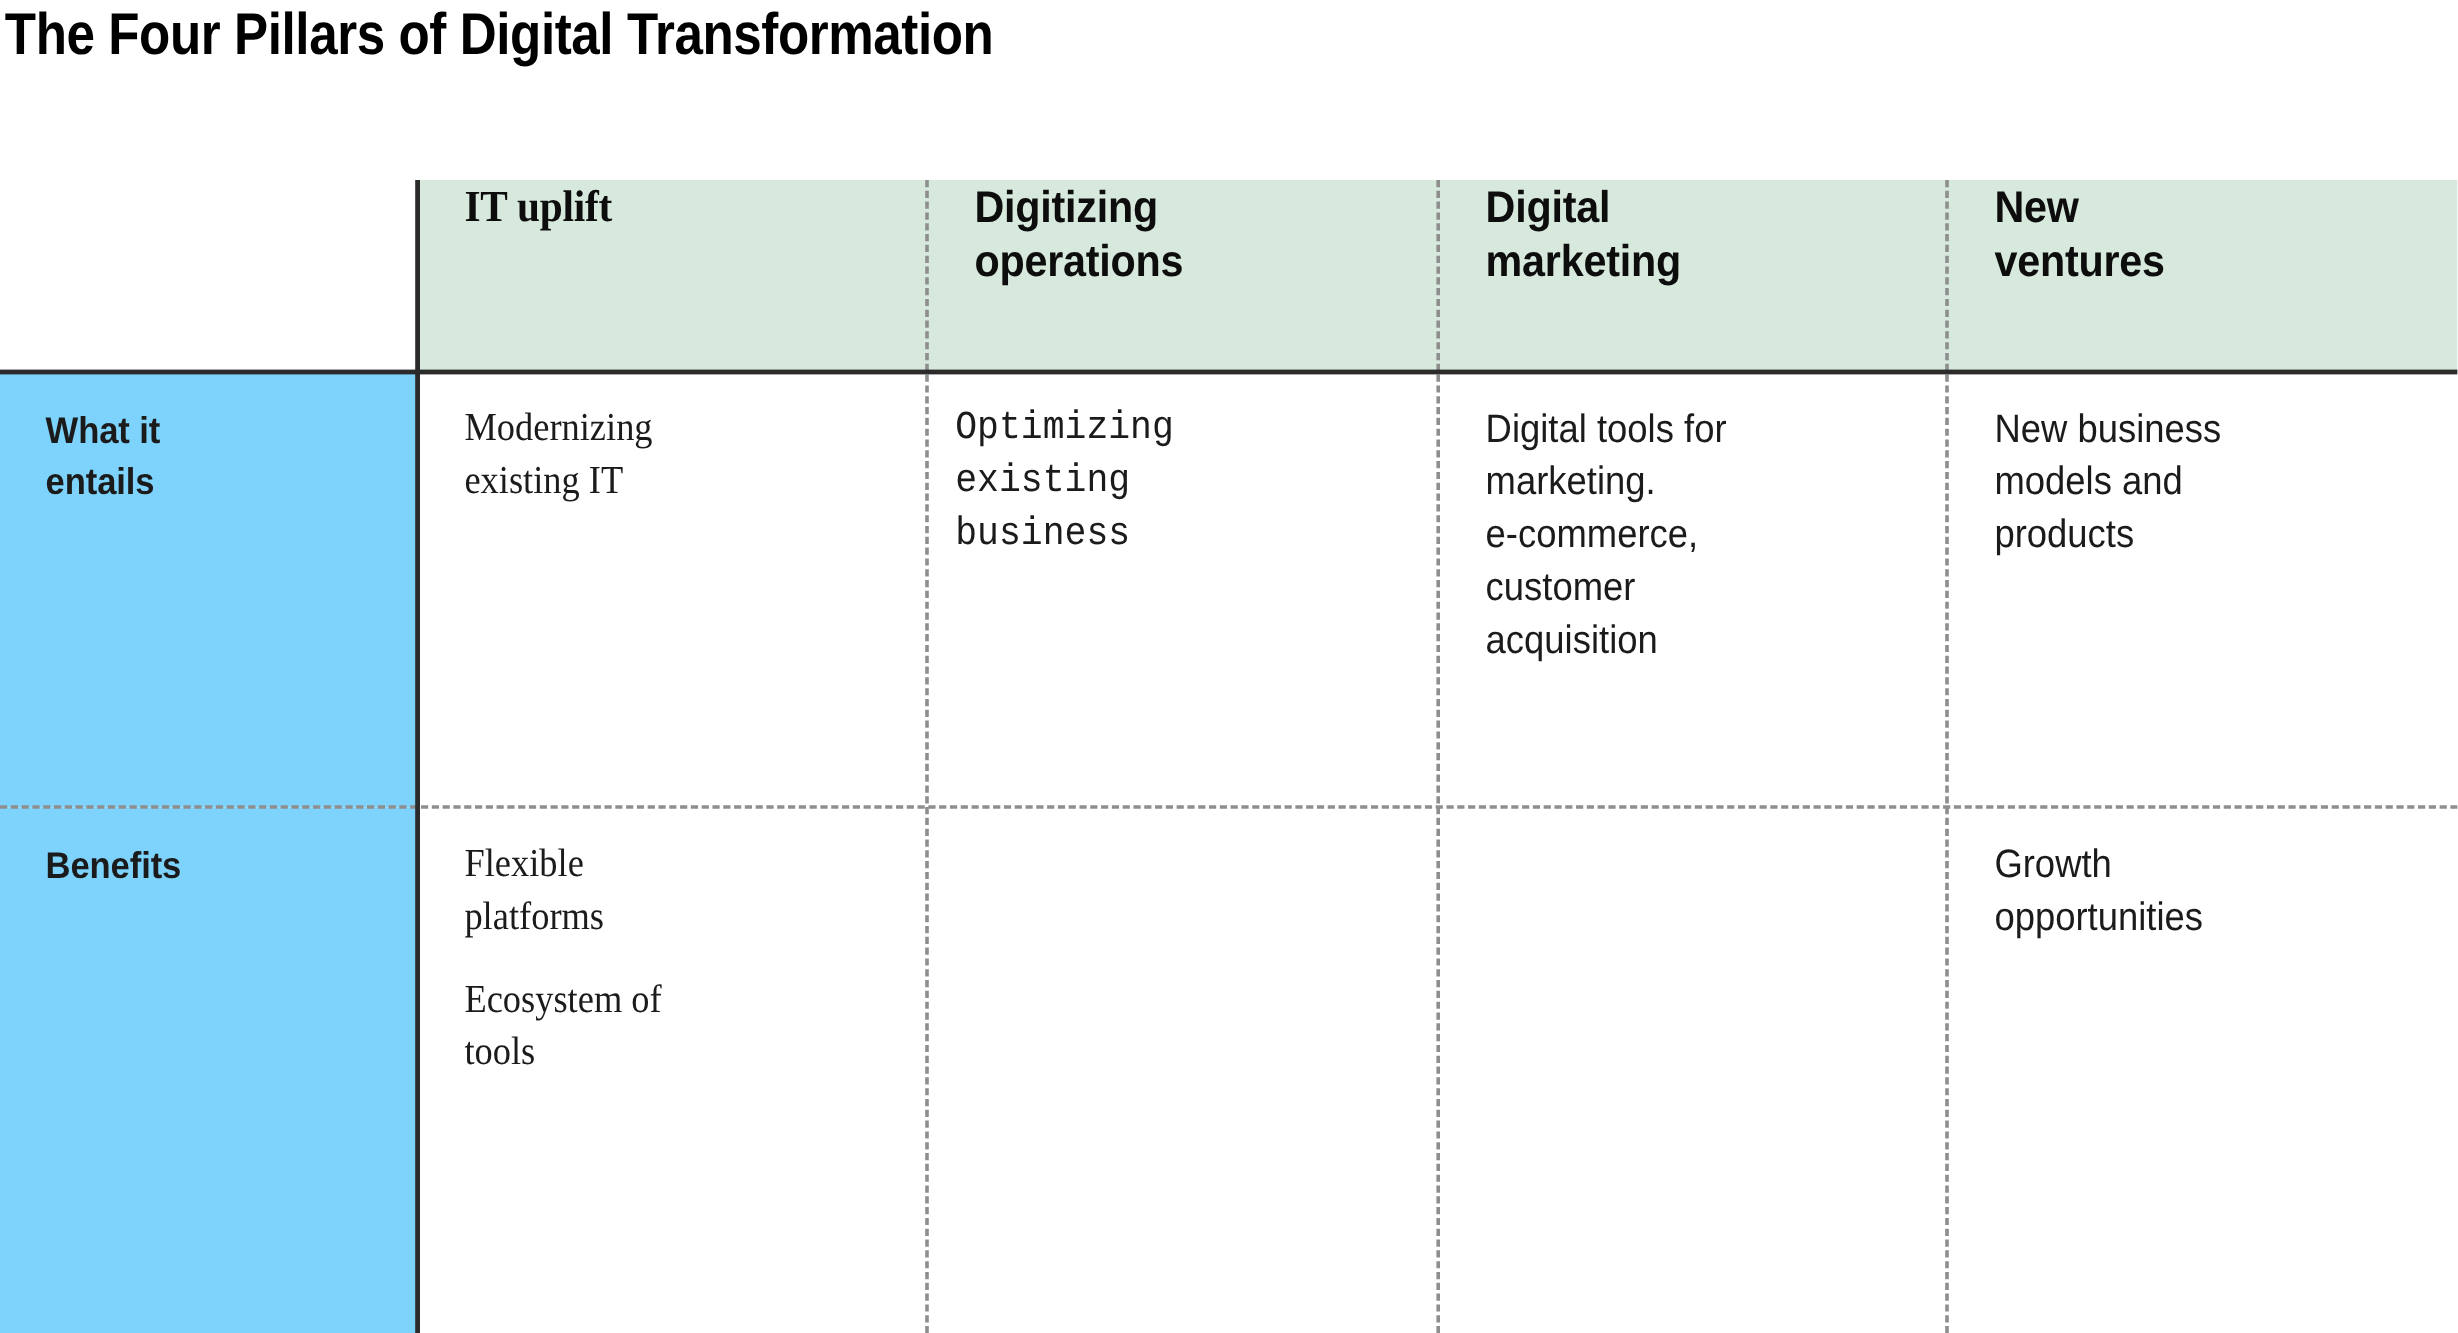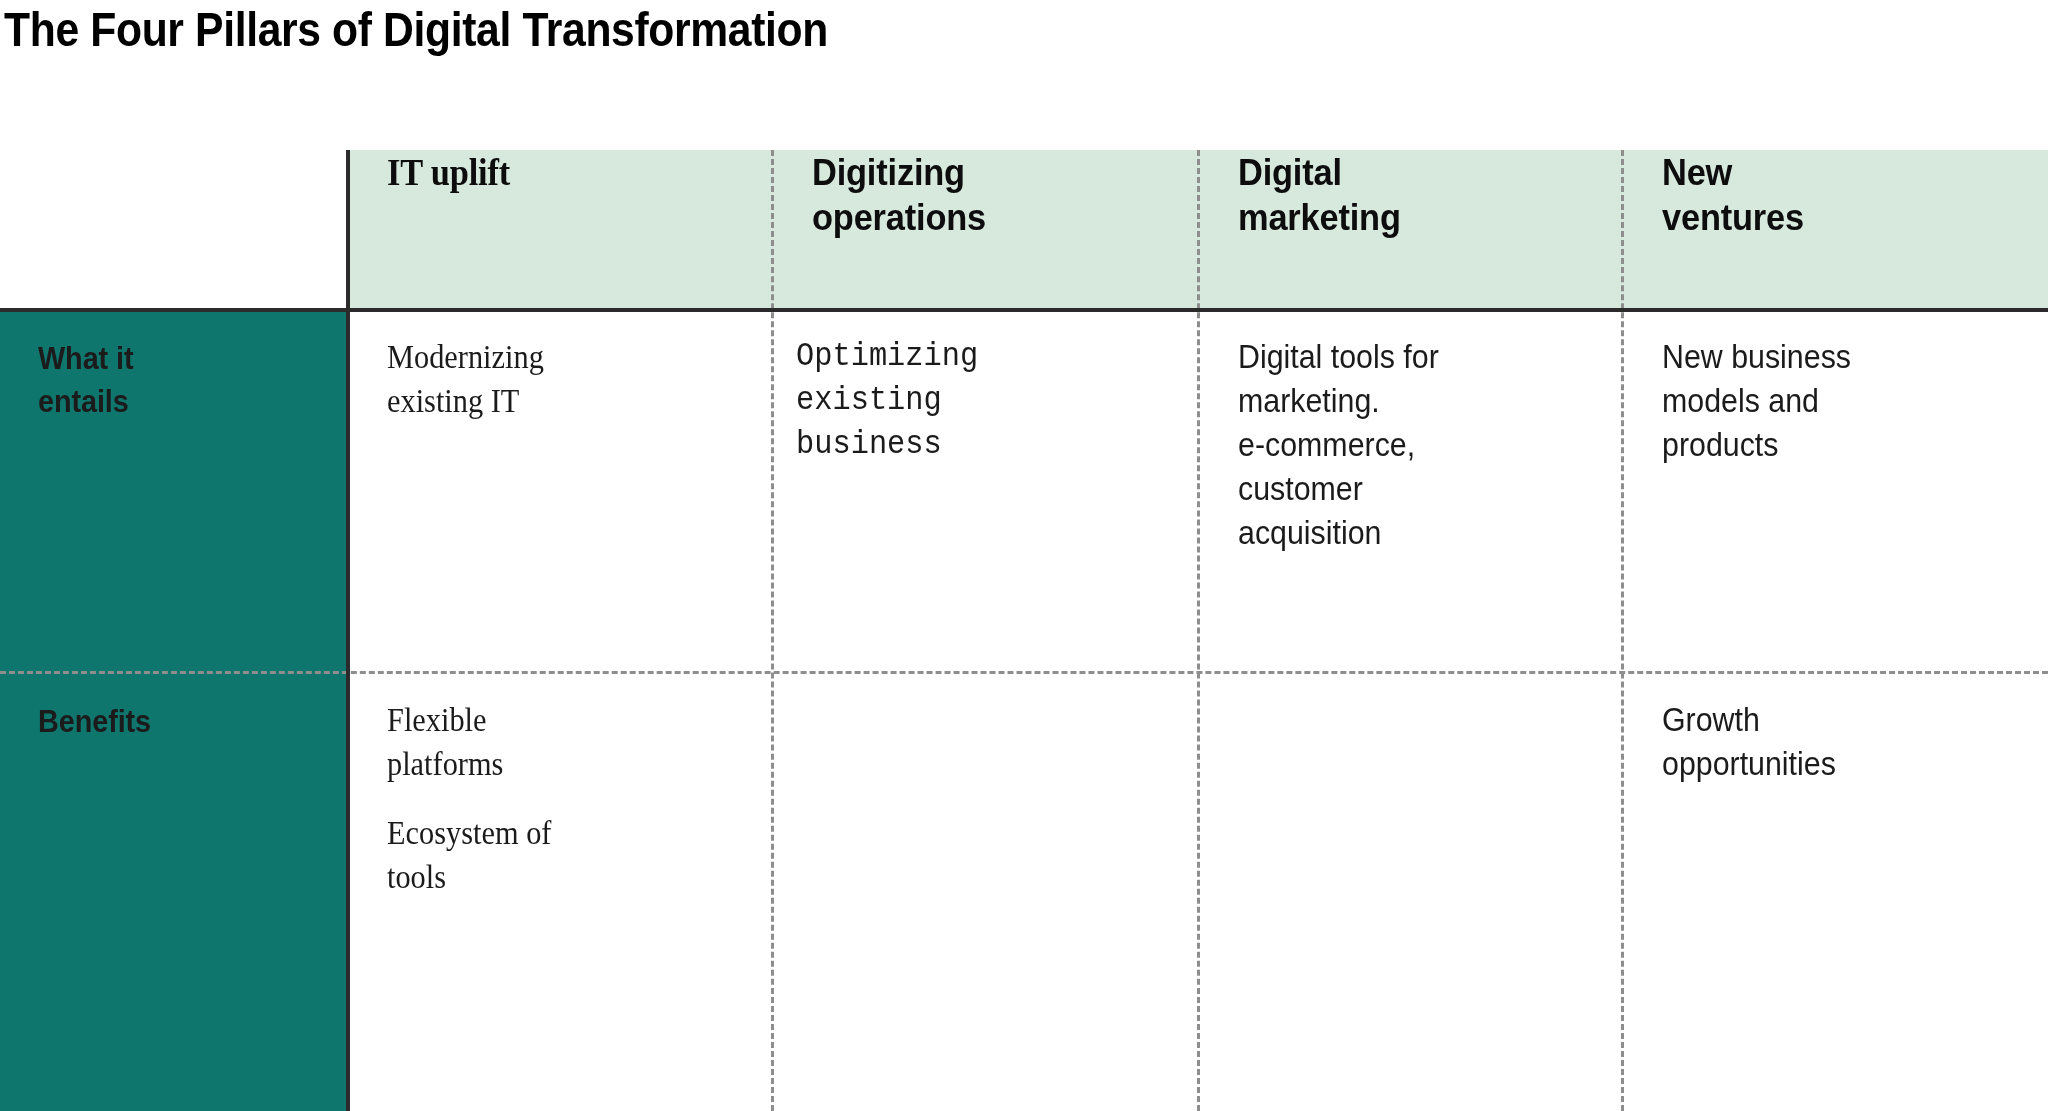--- a/index.html
+++ b/index.html
@@ -101,7 +101,7 @@
     top: 0;
     width: 347px;
     height: 100%;
-    background: #0f766e;
+    background: #7dd3fc;
   }
   .row-label .txt {
     position: absolute;

